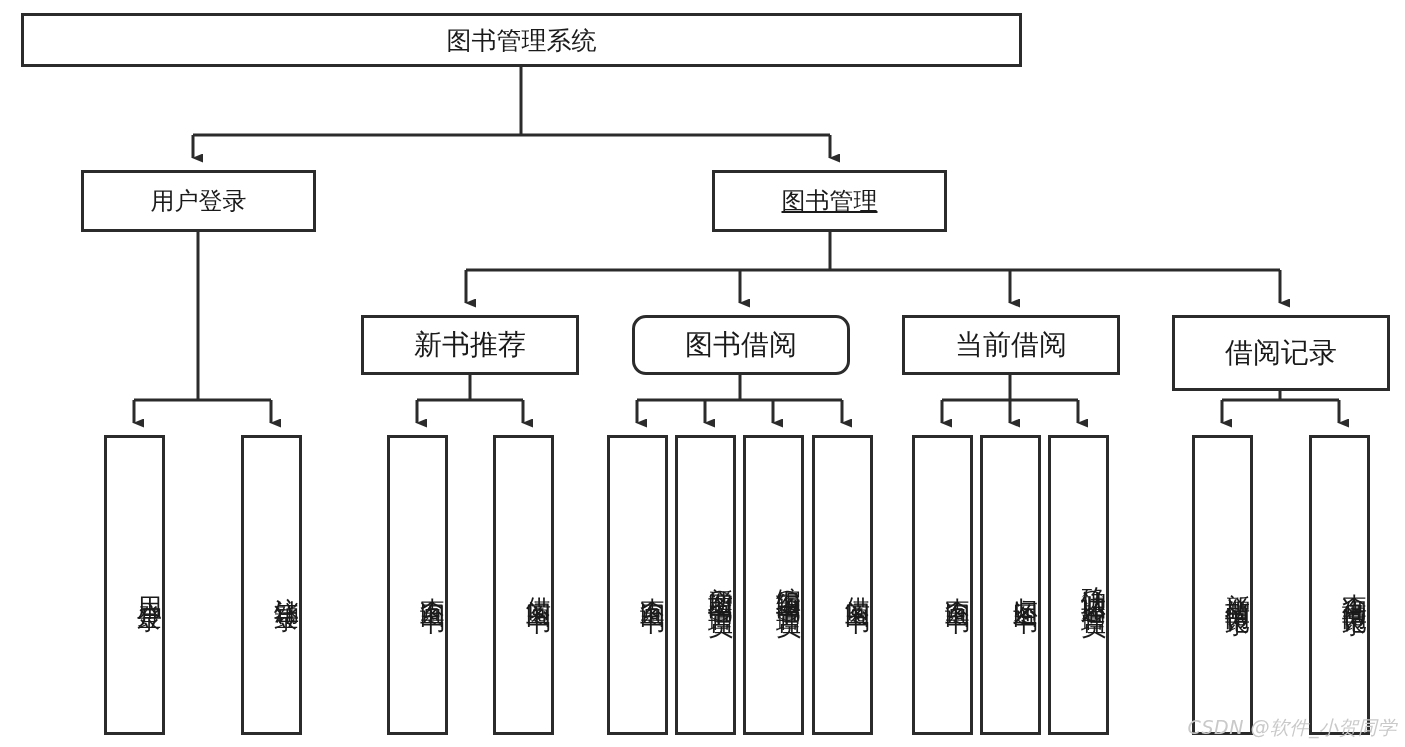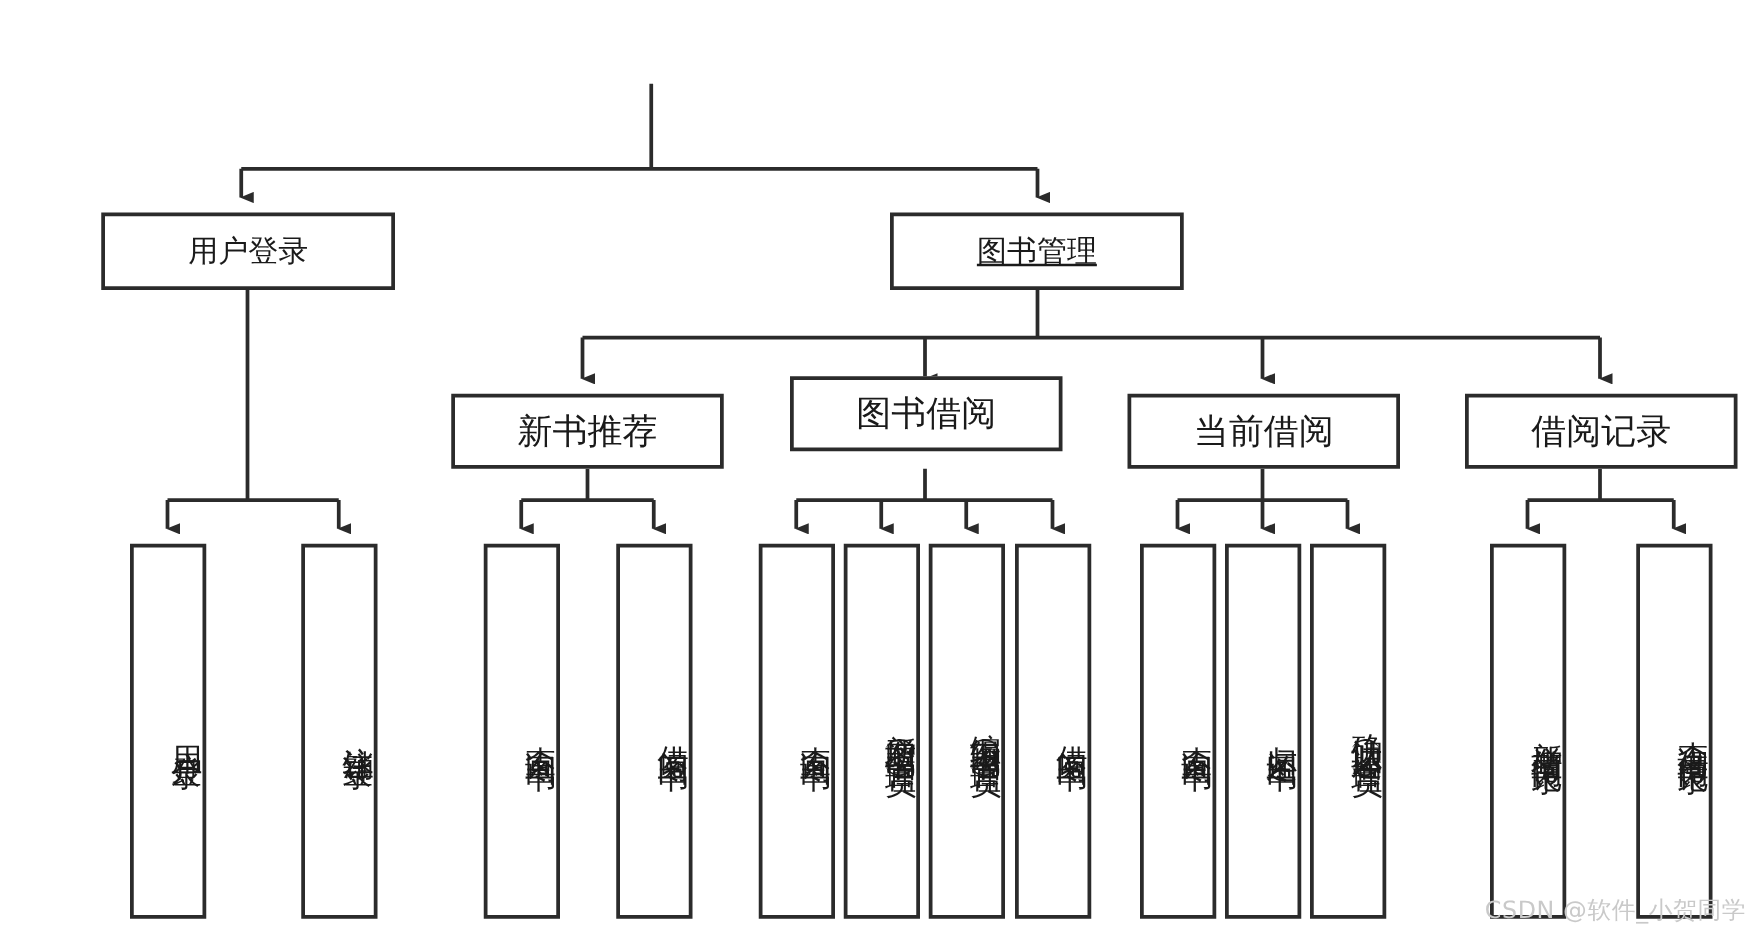--- a/index.html
+++ b/index.html
@@ -126,6 +126,9 @@
     </g>
   </svg>
 
+  <div class="node root" style="left:21px; top:13px; width:1001px; height:54px;">
+    <span class="node-label">图书管理系统</span>
+  </div>
 
   <div class="node level1" style="left:81px; top:170px; width:235px; height:62px;">
     <span class="node-label">用户登录</span>

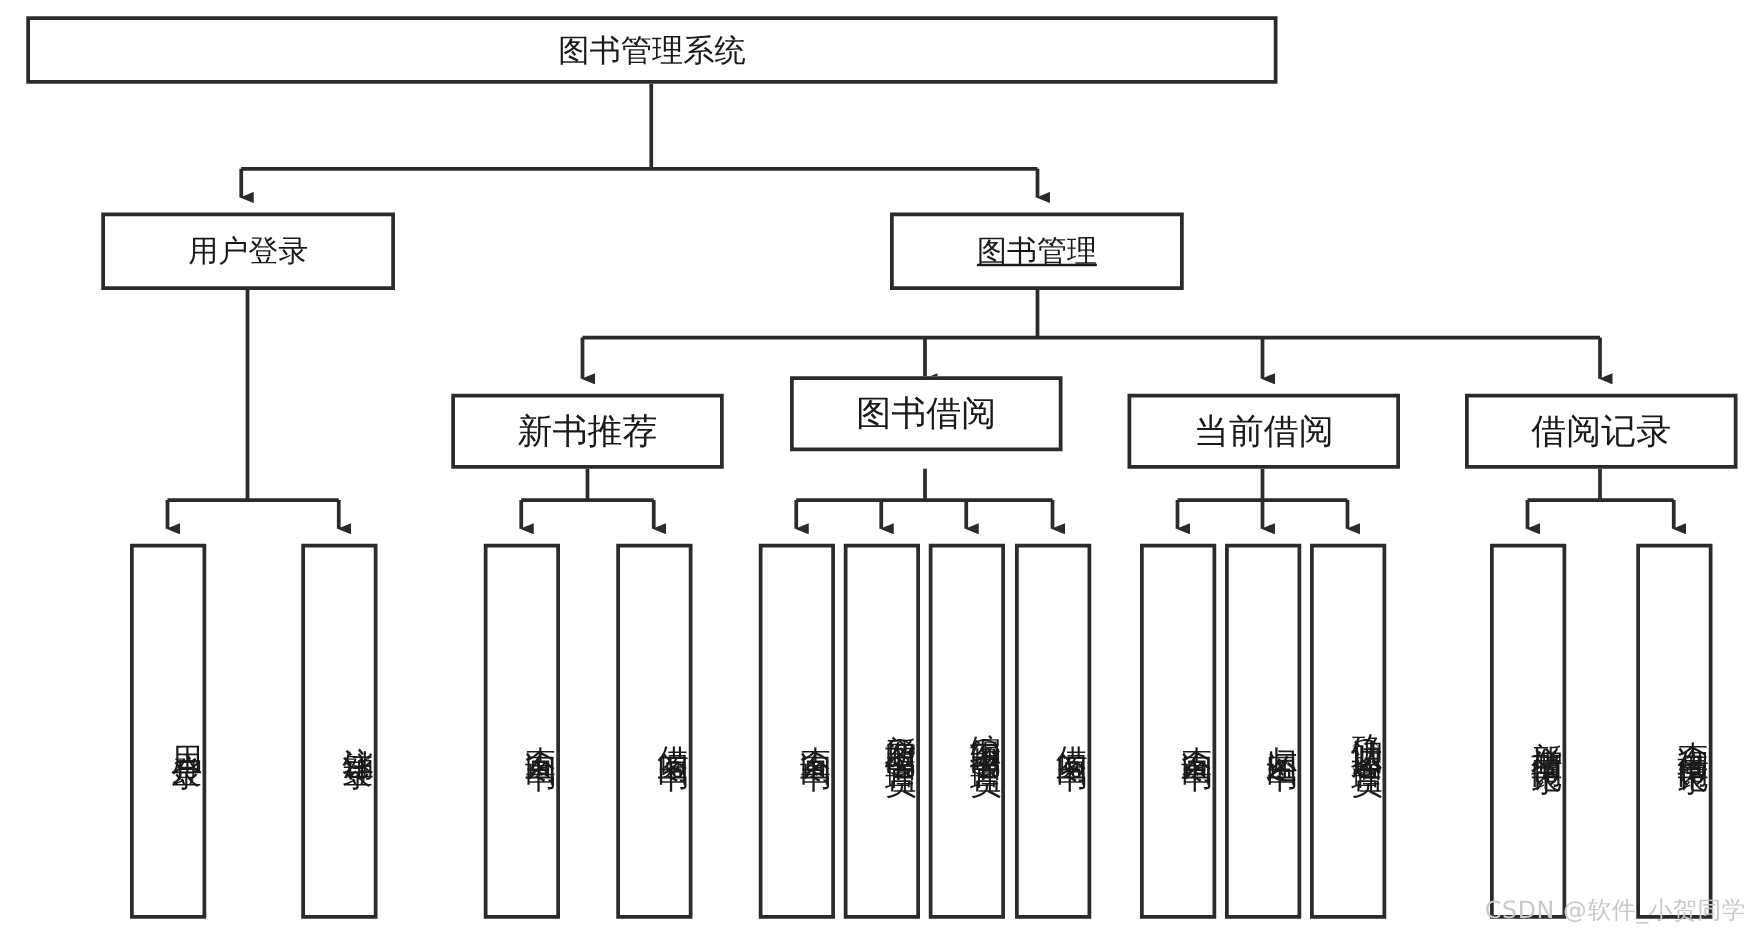--- a/index.html
+++ b/index.html
@@ -140,7 +140,7 @@
   <div class="node level2" style="left:361px; top:315px; width:218px; height:60px;">
     <span class="node-label">新书推荐</span>
   </div>
-  <div class="node level2" style="left:632px; top:301px; width:218px; height:60px;">
+  <div class="node level2" style="left:632px; top:315px; width:218px; height:60px;border-radius:14px;">
     <span class="node-label">图书借阅</span>
   </div>
   <div class="node level2" style="left:902px; top:315px; width:218px; height:60px;text-align:center;">

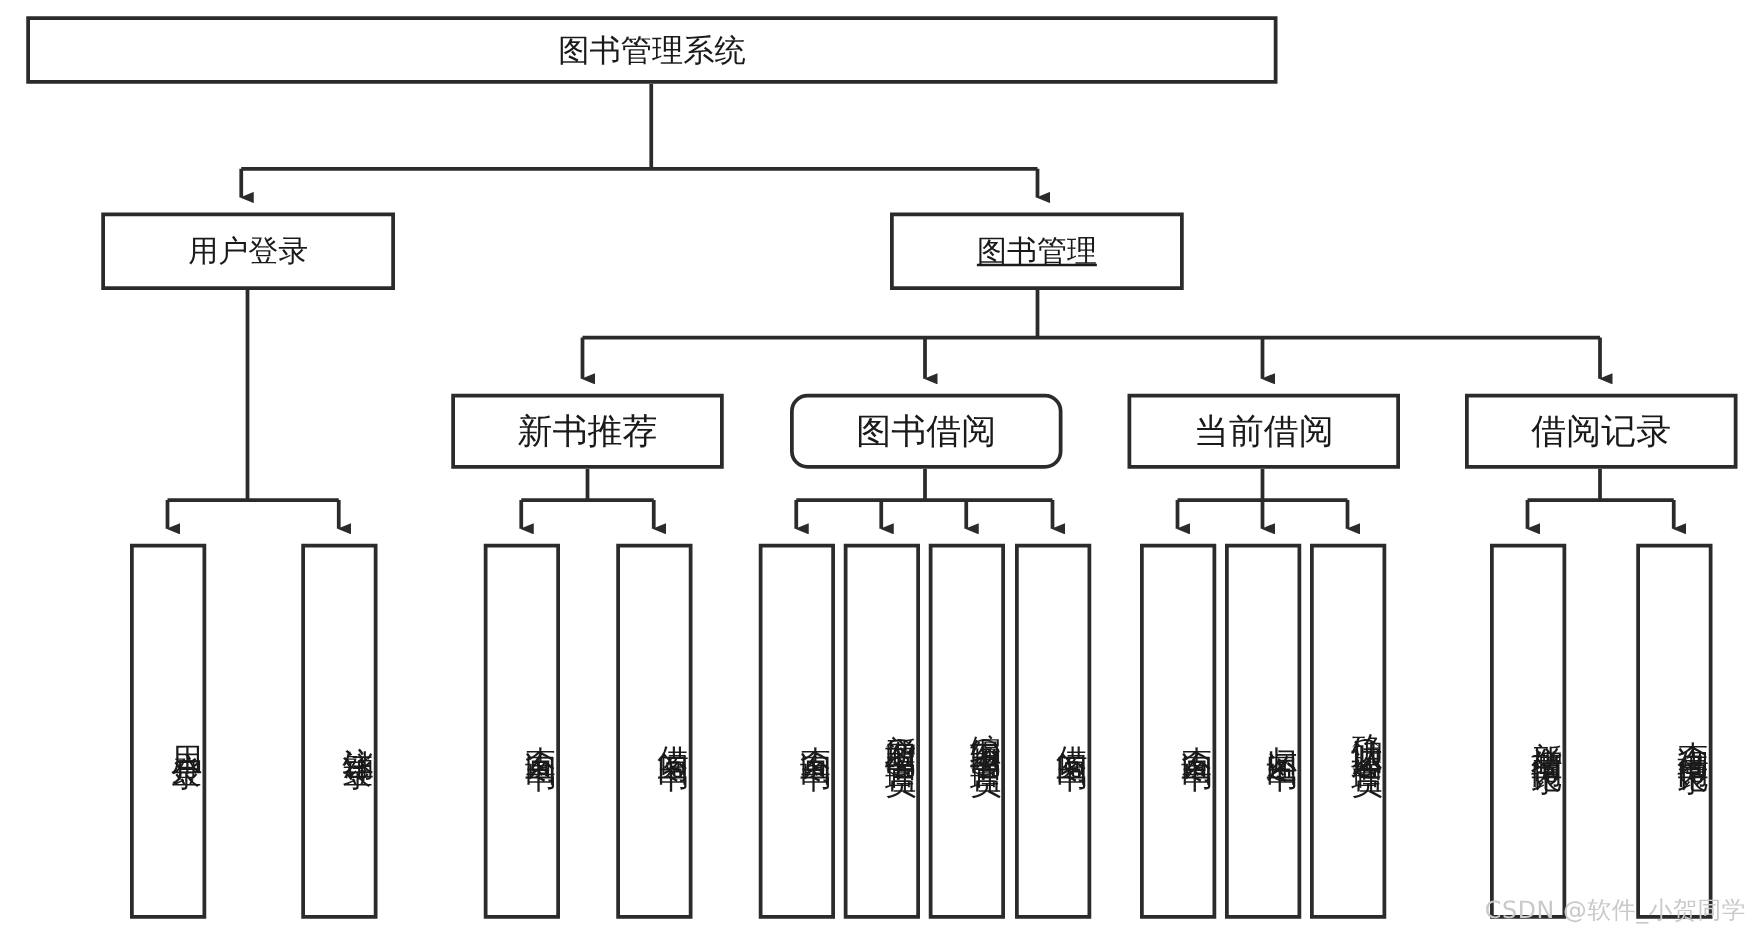--- a/index.html
+++ b/index.html
@@ -146,7 +146,7 @@
   <div class="node level2" style="left:902px; top:315px; width:218px; height:60px;text-align:center;">
     <span class="node-label">当前借阅</span>
   </div>
-  <div class="node level2" style="left:1172px; top:315px; width:218px; height:60px;">
+  <div class="node level2" style="left:1172px; top:315px; width:218px; height:76px;">
     <span class="node-label">借阅记录</span>
   </div>
 

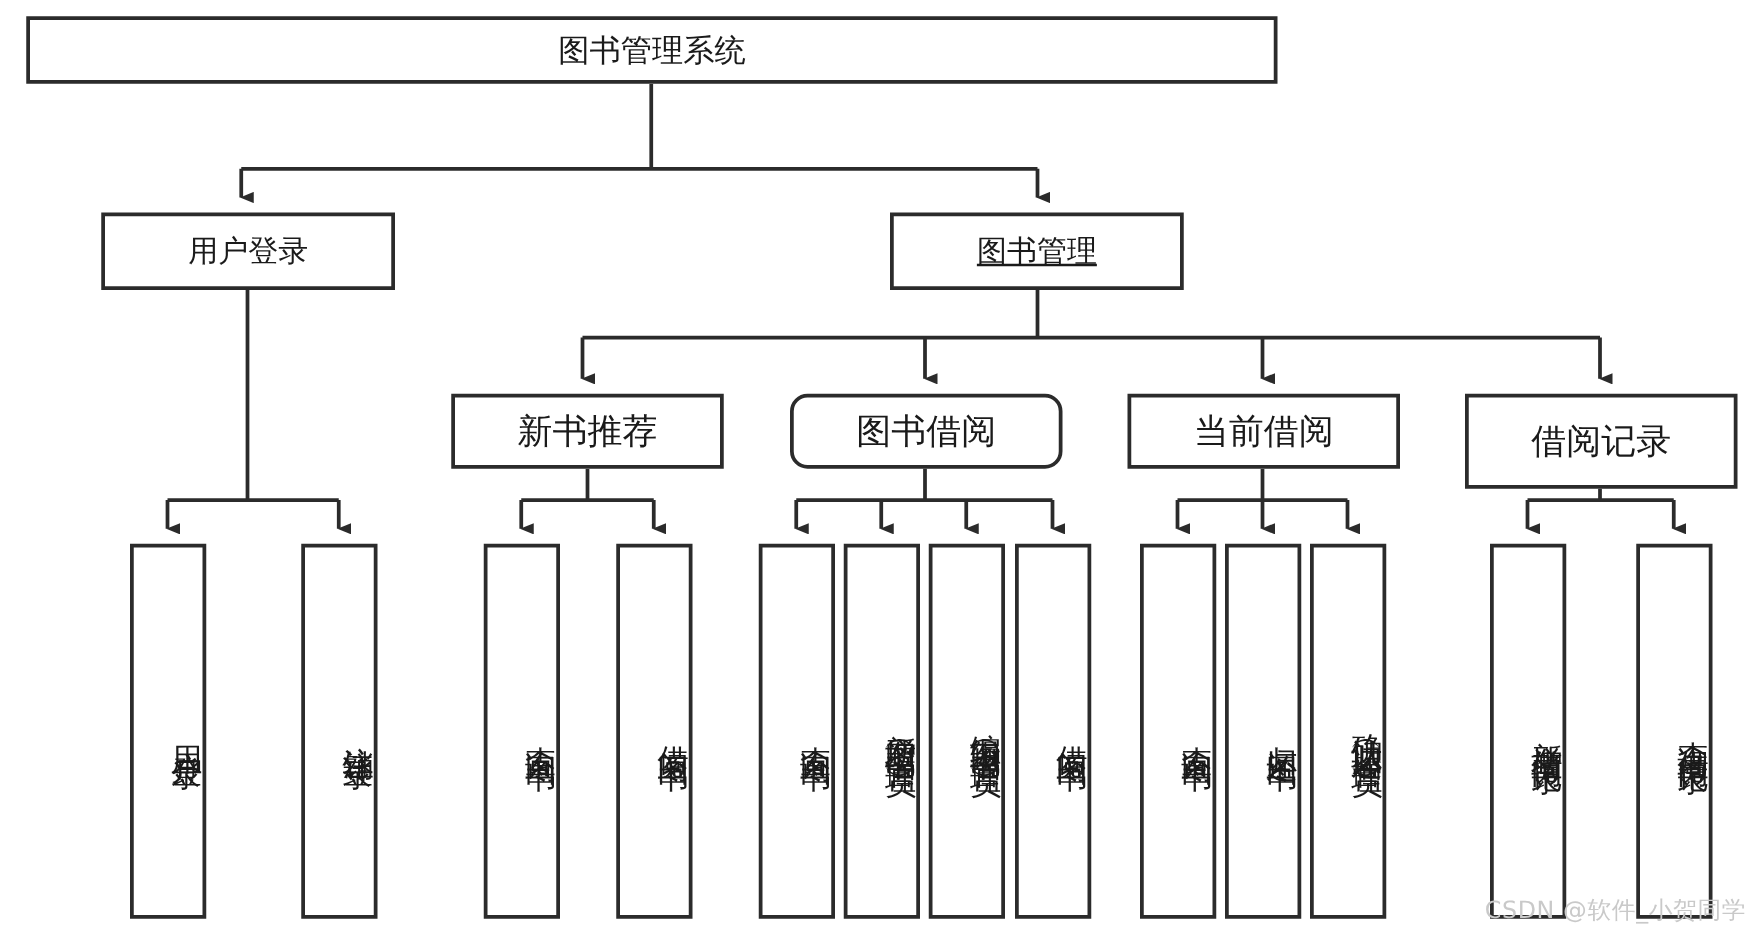--- a/index.html
+++ b/index.html
@@ -69,6 +69,7 @@
     color: #c9c9c9;
     white-space: nowrap;
     letter-spacing: 0.5px;
+    font-style: italic;
   }
 </style>
 </head>

